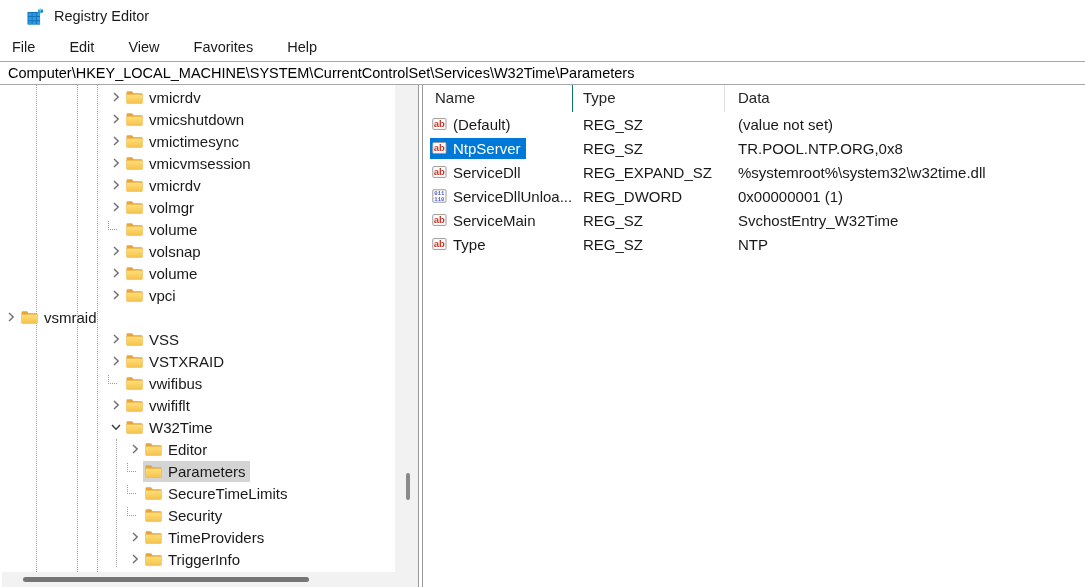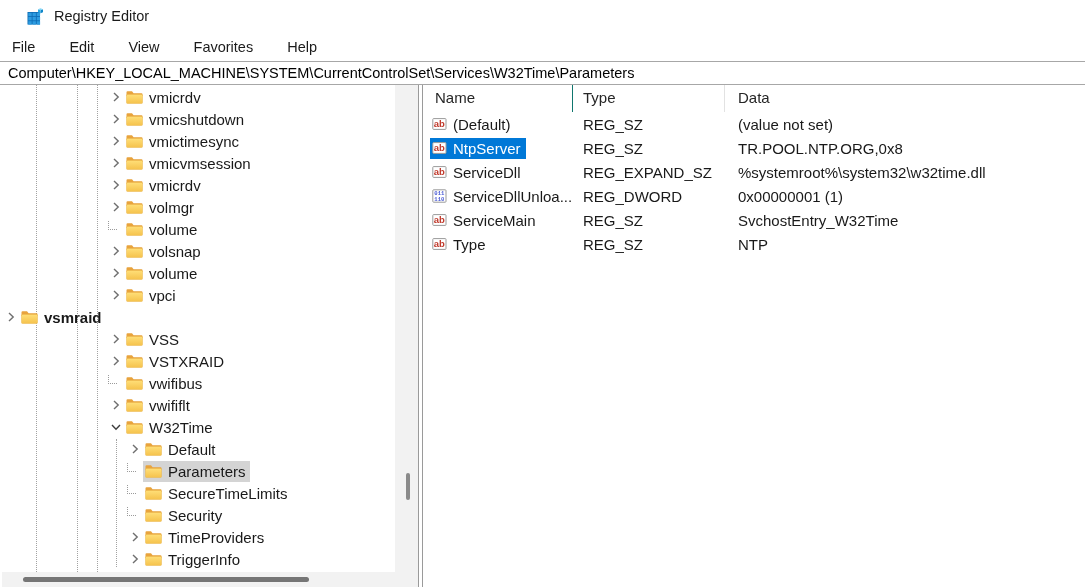--- a/index.html
+++ b/index.html
@@ -275,7 +275,7 @@
             <span class="tlabel">vpci</span>
           </span>
         </div>
-        <div class="trow" style=" font-weight: bold;">
+        <div class="trow" style="">
           <span class="twisty">
             <svg width="10" height="10" viewBox="0 0 10 10">
               <path d="M3 1 L7.2 5 L3 9" fill="none" stroke="#6f6f6f" stroke-width="1.4"></path>

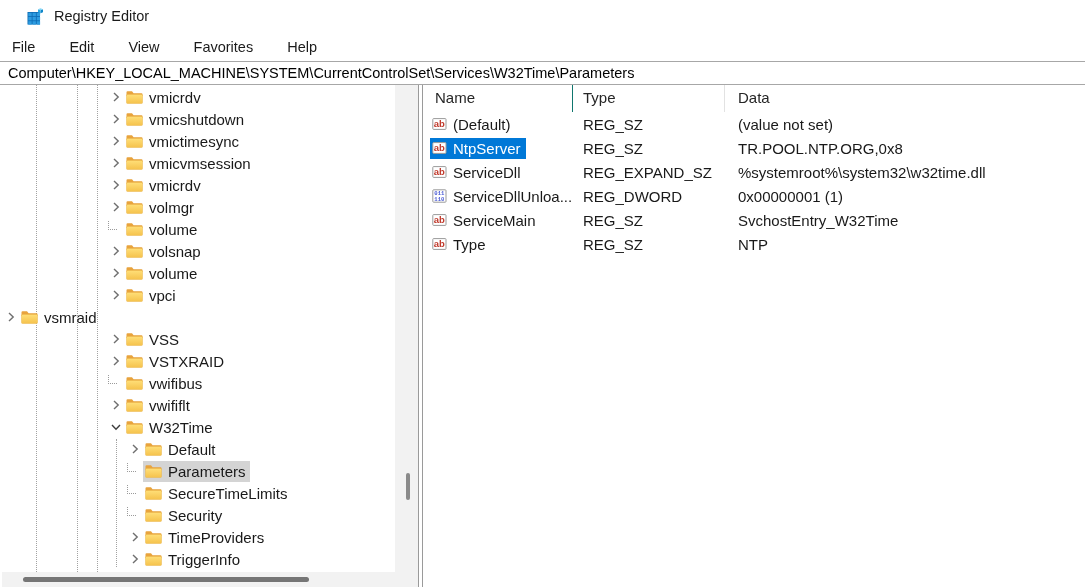--- a/index.html
+++ b/index.html
@@ -382,7 +382,7 @@
                 <rect x="0.5" y="4.4" width="16" height="9.1" rx="1" fill="url(#fgrad)" stroke="#eab64a" stroke-width="0.5"></rect>
               </svg>
             </span>
-            <span class="tlabel">Default</span>
+            <span class="tlabel">Editor</span>
           </span>
         </div>
         <div class="trow" style="padding-left: 124px;">

